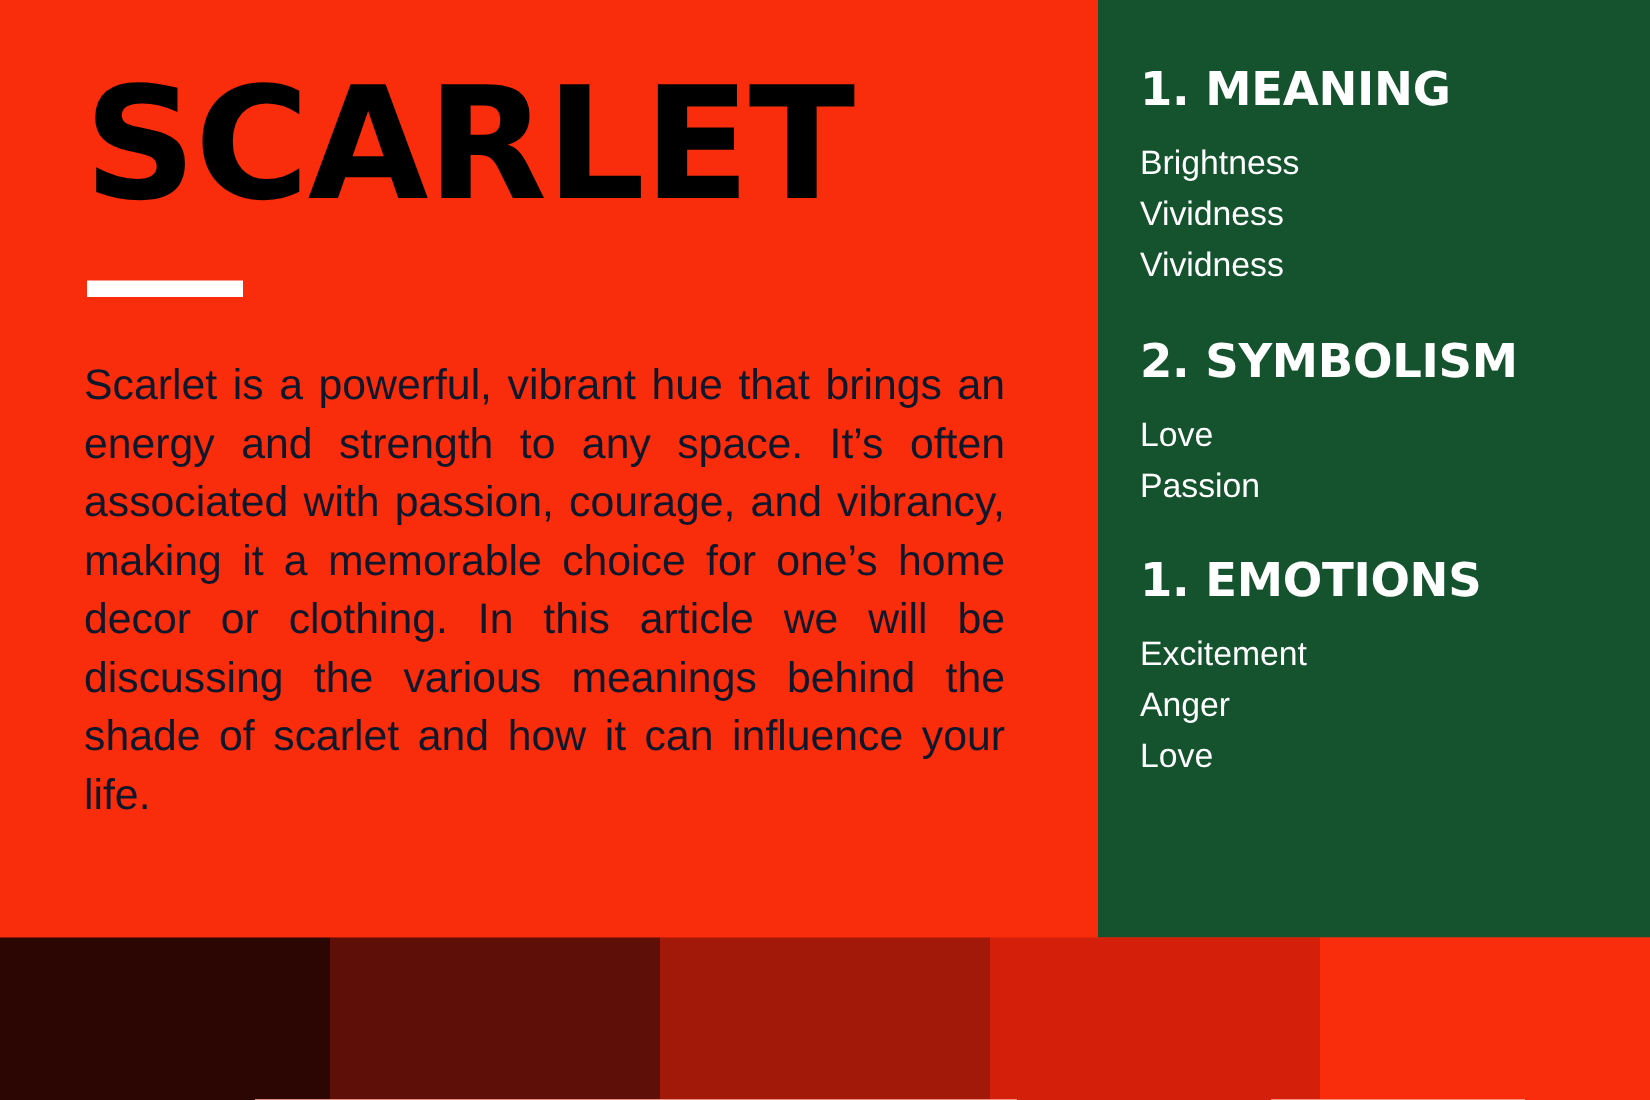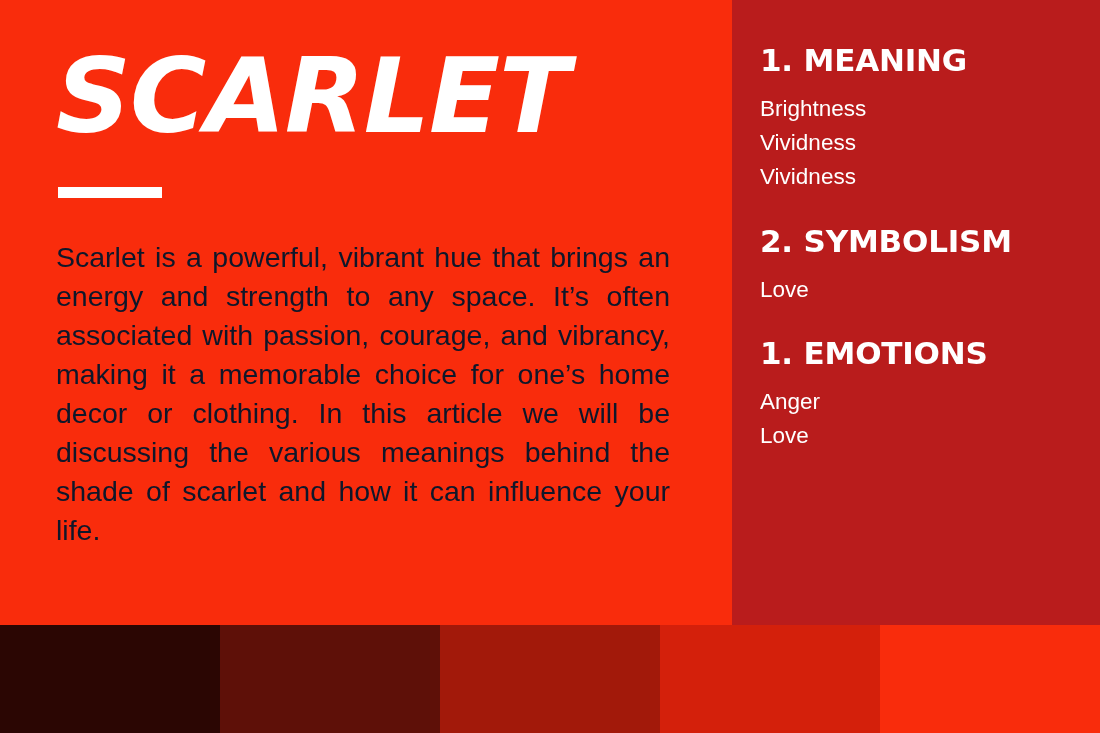--- a/index.html
+++ b/index.html
@@ -33,10 +33,9 @@
     font-size: 104px;
     line-height: 1.05;
     letter-spacing: -1px;
-    color: #ffffff;
+    color: #000000;
     margin: 0;
     padding-top: 6px;
-    font-style: italic;
   }
   .rule {
     width: 104px;

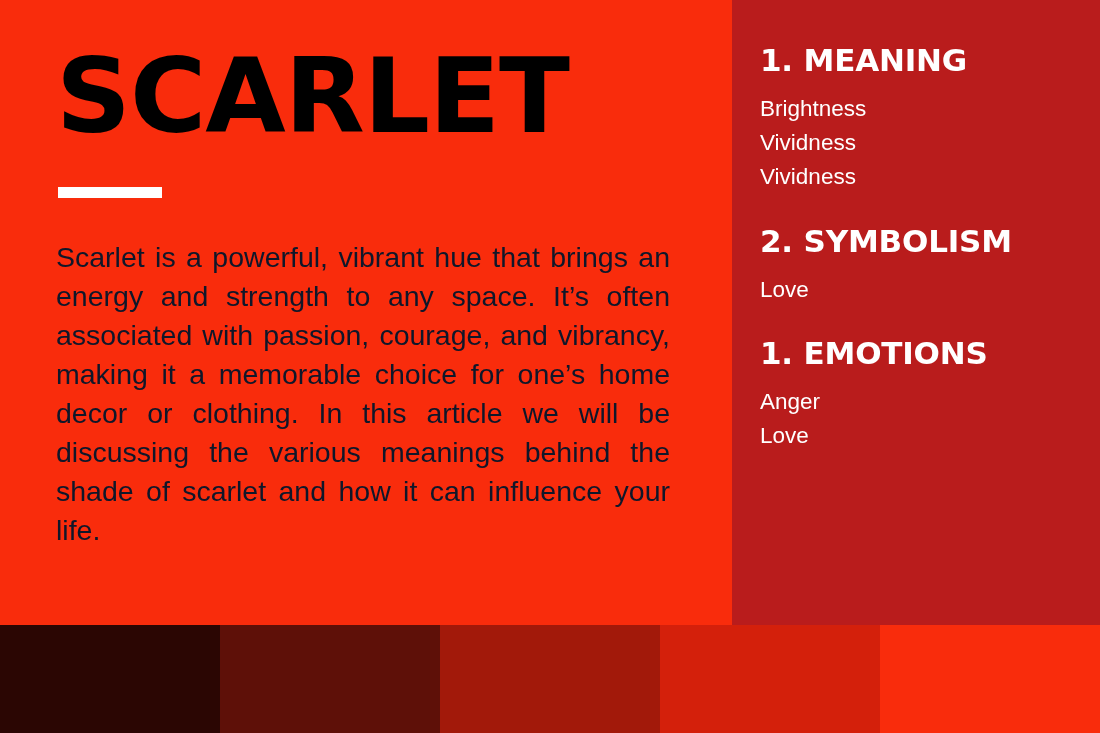--- a/index.html
+++ b/index.html
@@ -102,7 +102,7 @@
     <p class="body-copy">Scarlet is a powerful, vibrant hue that brings an energy and strength to any space. It’s often associated with passion, courage, and vibrancy, making it a memorable choice for one’s home decor or clothing. In this article we will be discussing the various meanings behind the shade of scarlet and how it can influence your life.</p>
   </div>
 
-  <div class="side-panel" style="background: #b91c1c;">
+  <div class="side-panel" style="background: #14532d;">
 
     <div class="side-section">
       <h2 class="side-heading">1. MEANING</h2>

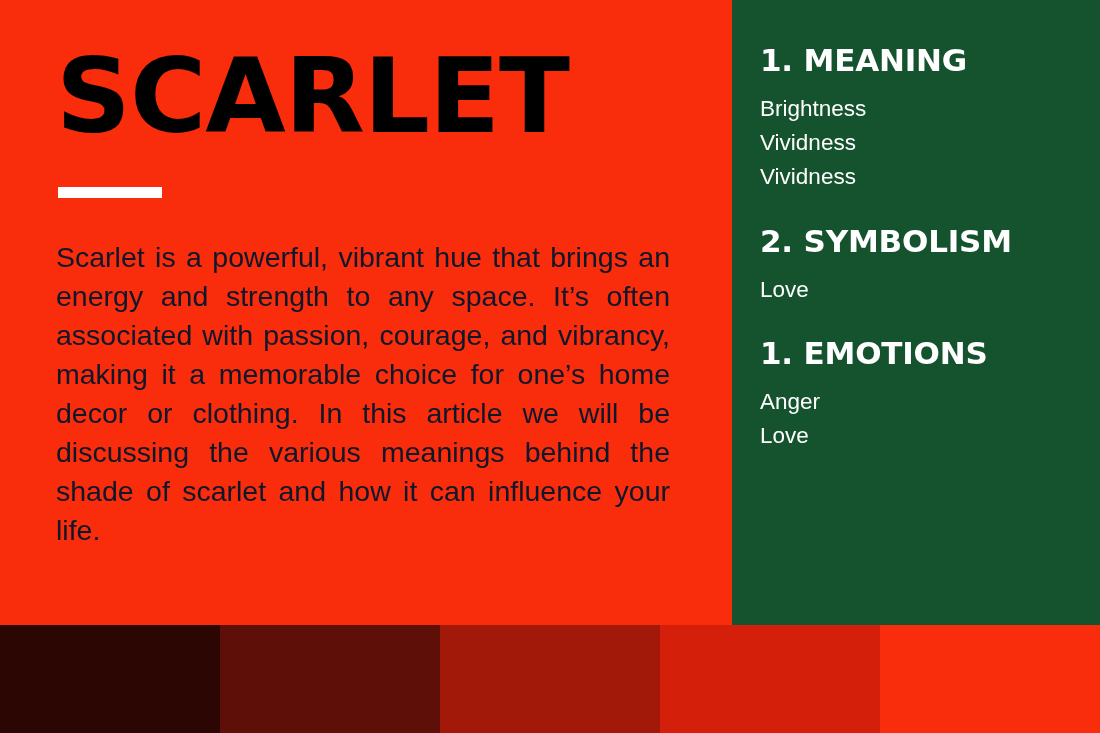--- a/index.html
+++ b/index.html
@@ -114,6 +114,7 @@
     <div class="side-section">
       <h2 class="side-heading">2. SYMBOLISM</h2>
       <div class="side-item">Love</div>
+      <div class="side-item">Passion</div>
     </div>
 
     <div class="side-section">

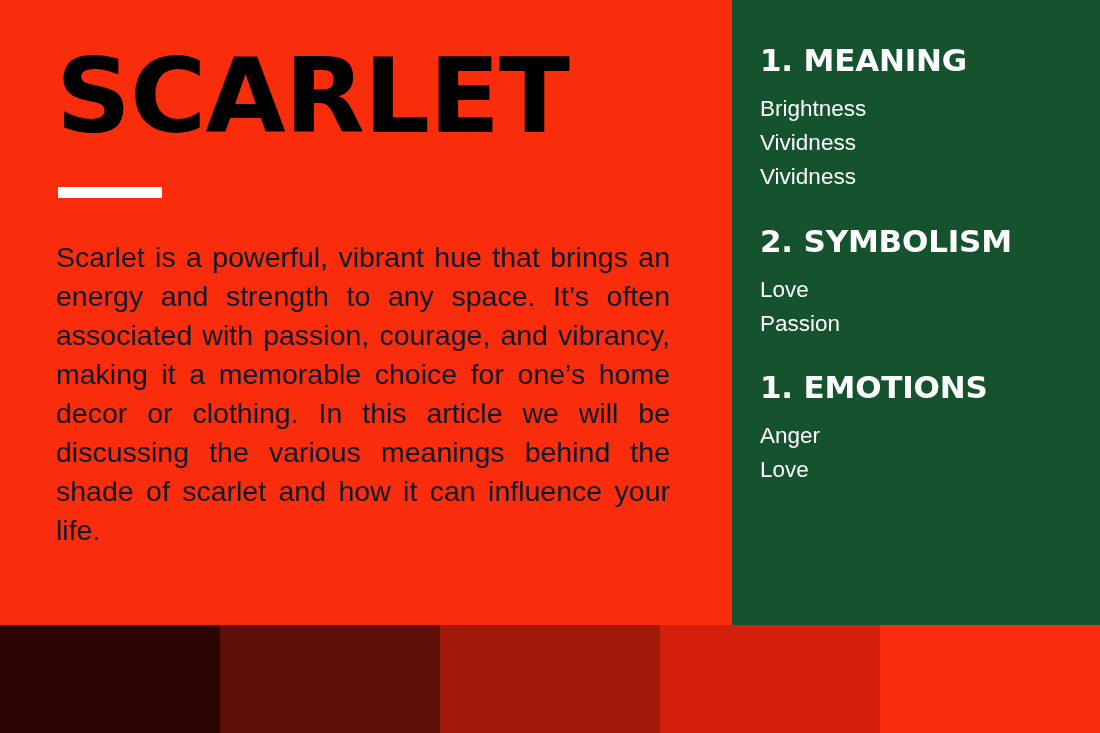--- a/index.html
+++ b/index.html
@@ -119,6 +119,7 @@
 
     <div class="side-section">
       <h2 class="side-heading">1. EMOTIONS</h2>
+      <div class="side-item">Excitement</div>
       <div class="side-item">Anger</div>
       <div class="side-item">Love</div>
     </div>

